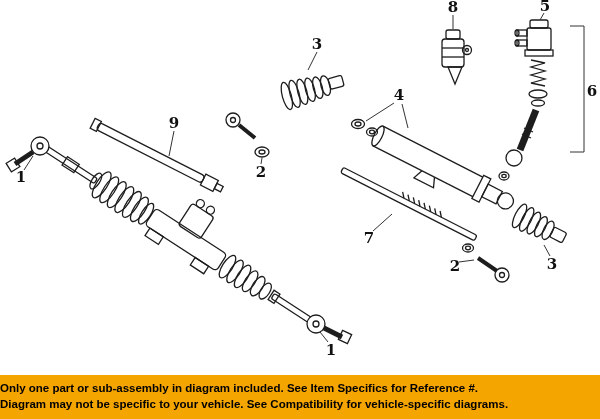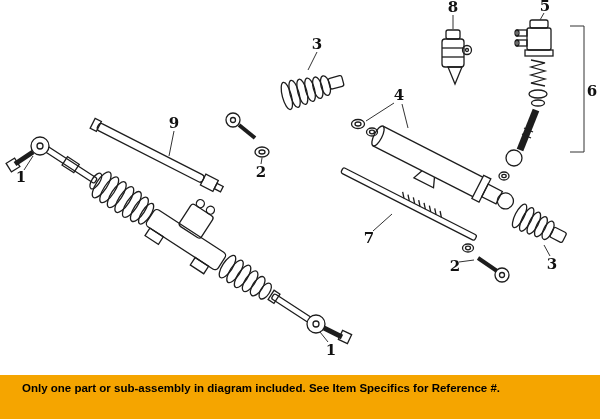--- a/index.html
+++ b/index.html
@@ -12,7 +12,7 @@
   .callout{font-family:"DejaVu Serif", serif;font-weight:bold;font-size:15px;fill:#111;}
   .leader{stroke:#333;stroke-width:1;fill:none;}
   .banner{position:absolute;left:0;bottom:0;width:600px;height:44px;background:#F5A500;
-          box-sizing:border-box;padding:5px 6px 0 22px;}
+          box-sizing:border-box;padding:5px 6px 0 0;}
   .banner .line{font-weight:bold;font-size:11.5px;line-height:16px;color:#000;white-space:nowrap;}
 </style>
 </head>

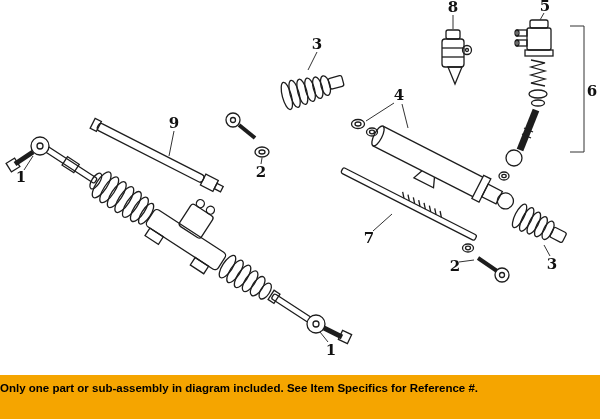--- a/index.html
+++ b/index.html
@@ -205,6 +205,7 @@
 
   <div class="banner">
     <div class="line">Only one part or sub-assembly in diagram included. See Item Specifics for Reference #.</div>
+    <div class="line">Diagram may not be specific to your vehicle. See Compatibility for vehicle-specific diagrams.</div>
   </div>
 
 </div>

